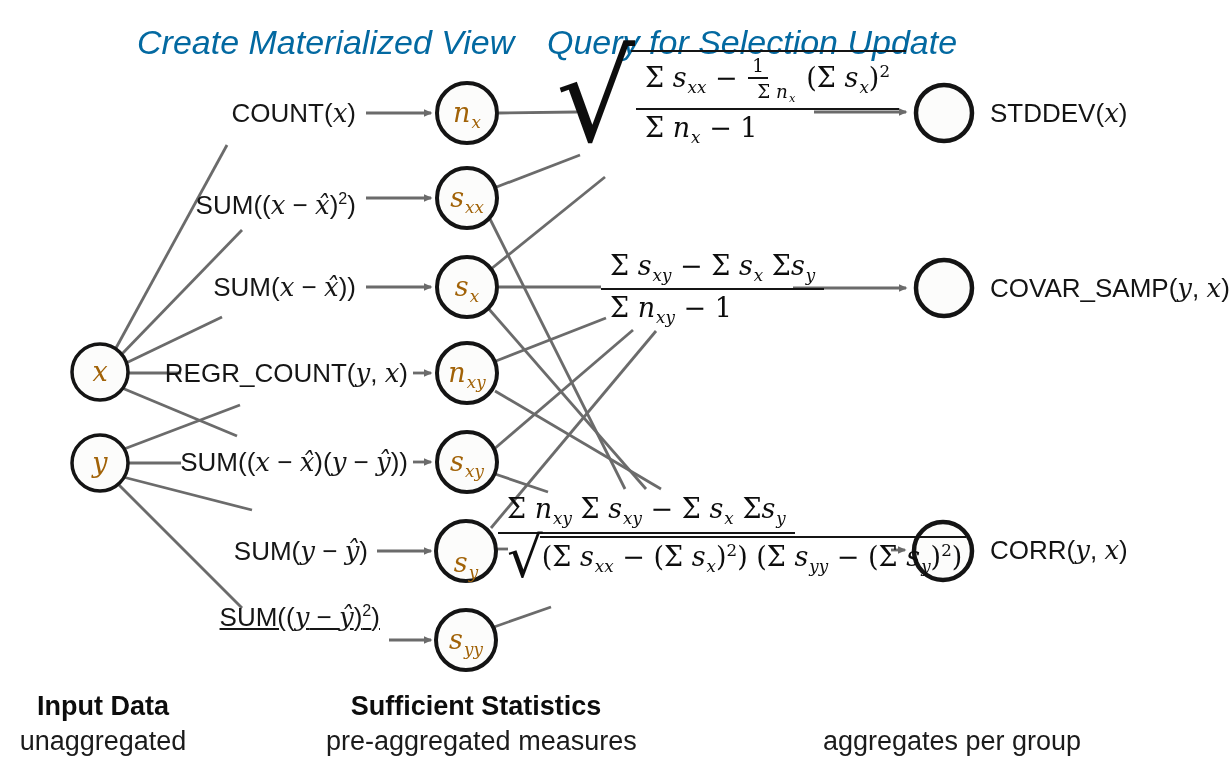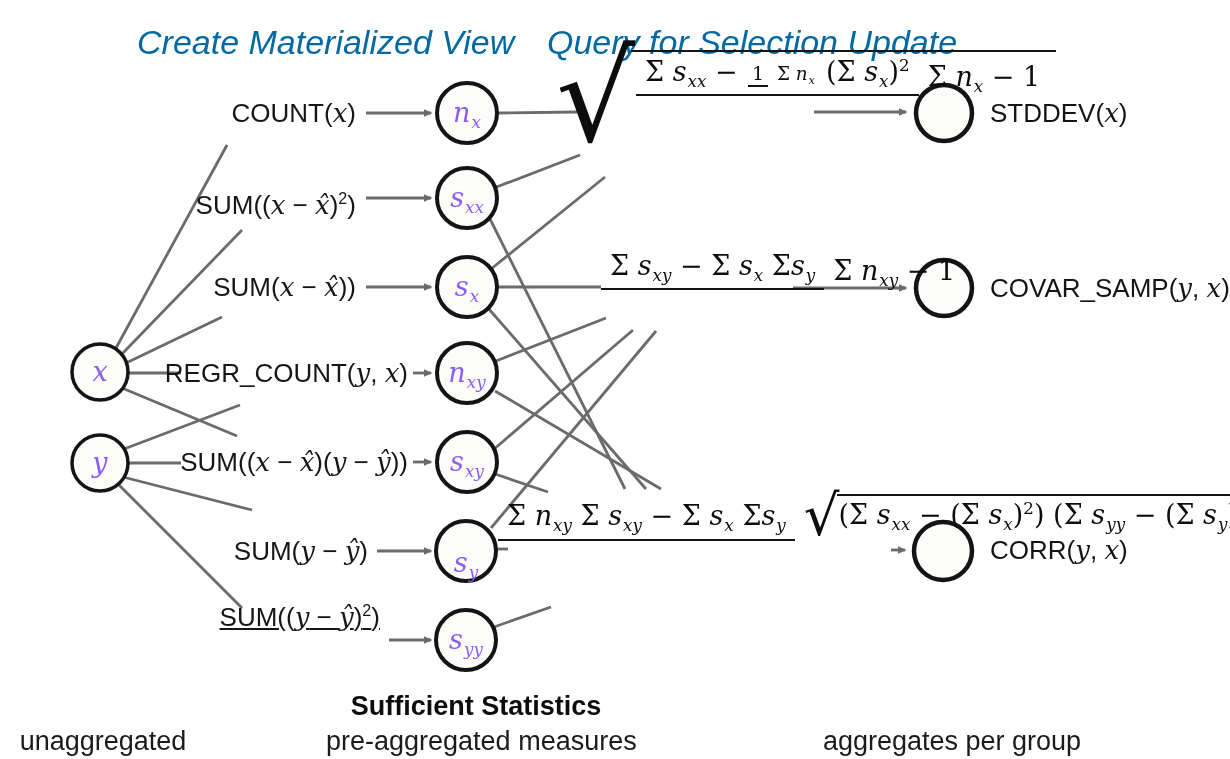--- a/index.html
+++ b/index.html
@@ -36,7 +36,7 @@
   .msub{font-family:"DejaVu Serif", serif; font-style:italic; font-size:0.62em; vertical-align:-0.35em; margin-left:1px;}
   .msup{font-size:0.62em; vertical-align:0.6em;}
   .mn{}
-  .mfrac{display:inline-flex; flex-direction:row; align-items:flex-end; vertical-align:middle; margin:0 3px;}
+  .mfrac{display:inline-flex; flex-direction:column; align-items:flex-start; vertical-align:middle; margin:0 3px;}
   .mnum{display:block; border-bottom:2.5px solid #151515; padding:1px 9px 3px;}
   .mden{display:block; padding:2px 9px 0;}
   .mnum .mfrac .mnum, .mden .mfrac .mnum{border-bottom-width:2px; padding:0 4px 1px;}

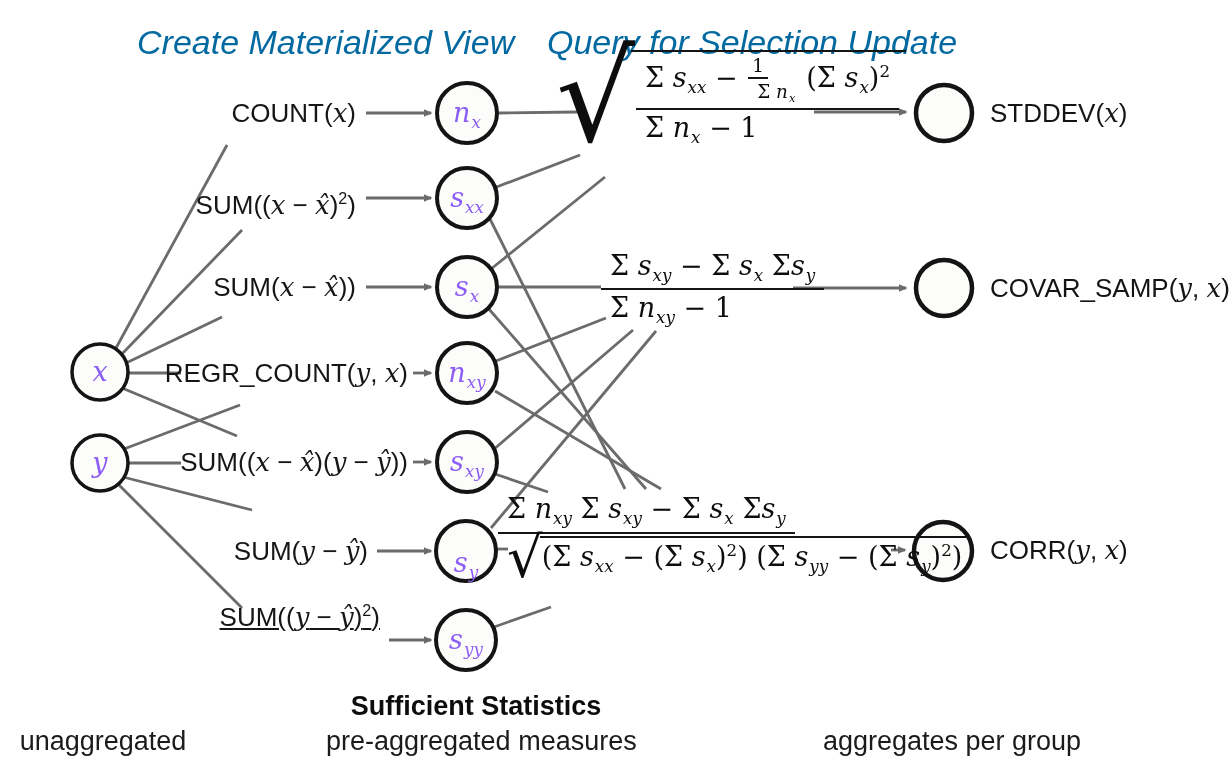--- a/index.html
+++ b/index.html
@@ -21,7 +21,7 @@
   }
   .nodelab{
     font-family:"DejaVu Serif", serif; font-style:italic; font-size:27px;
-    text-align:center; line-height:34px; height:34px; color:#8b5cf6;
+    text-align:center; line-height:34px; height:34px; color:#a16207;
   }
   .outlab{
     font-size:26px; white-space:nowrap; line-height:32px; height:32px; color:#141414;

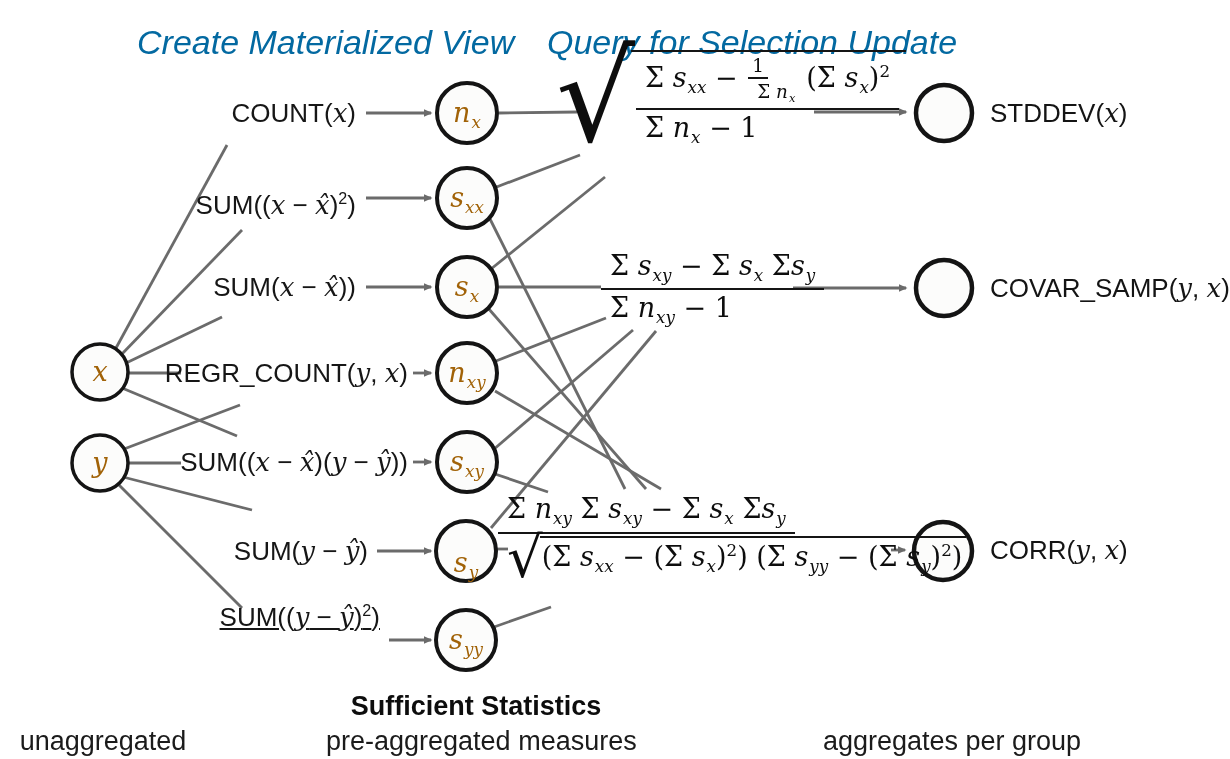--- a/index.html
+++ b/index.html
@@ -158,6 +158,7 @@
   <div class="abs outlab" style="left:990px; top:272px;"><span class="mn">COVAR_SAMP(</span><span class="mv">y</span><span class="mn">, </span><span class="mv">x</span><span class="mn">)</span></div>
   <div class="abs outlab" style="left:990px; top:534px;"><span class="mn">CORR(</span><span class="mv">y</span><span class="mn">, </span><span class="mv">x</span><span class="mn">)</span></div>
 
+  <div class="abs cap-title" style="left:3px;   top:691px; width:200px;">Input Data</div>
   <div class="abs cap-sub" style="left:3px;   top:726px; width:200px;">unaggregated</div>
   <div class="abs cap-title" style="left:326px; top:691px; width:300px;">Sufficient Statistics</div>
   <div class="abs cap-sub" style="left:326px; top:726px; width:300px;">pre-aggregated measures</div>

